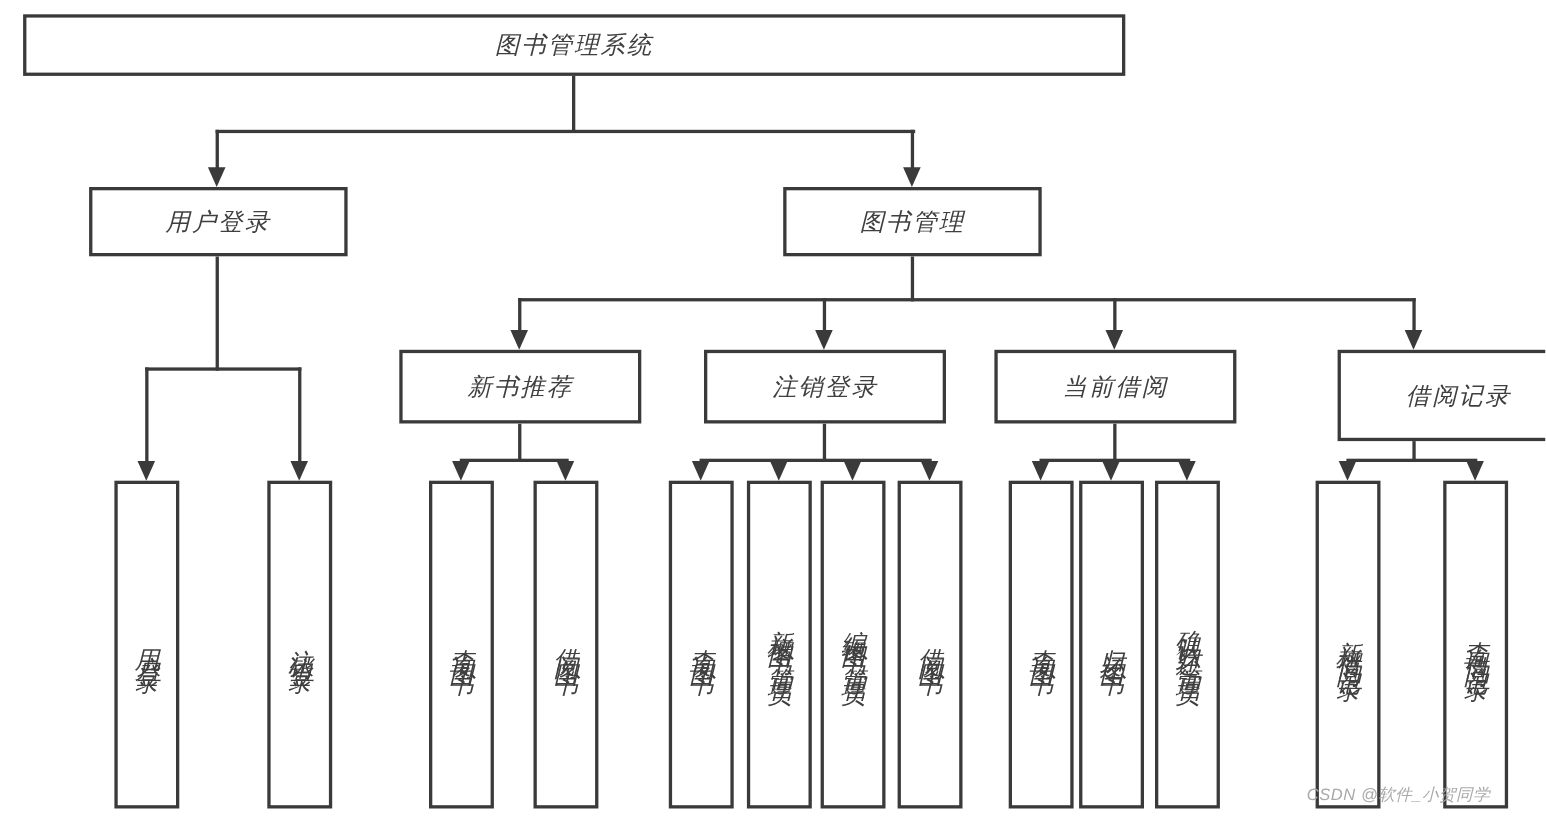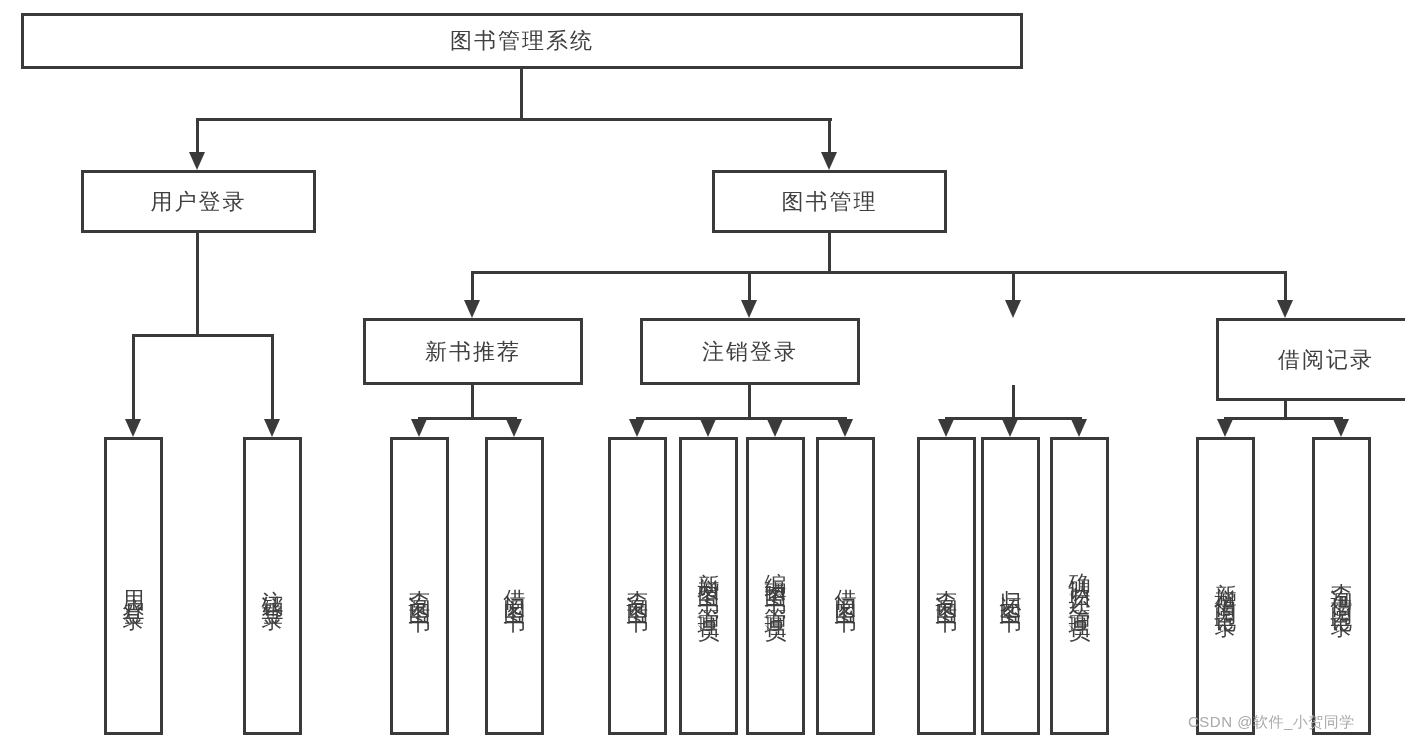--- a/index.html
+++ b/index.html
@@ -15,6 +15,7 @@
     font-family:"Liberation Sans","DejaVu Sans",sans-serif;
     color:var(--text);
     overflow:hidden;
+    font-style:italic;
   }
   .box{
     position:absolute;

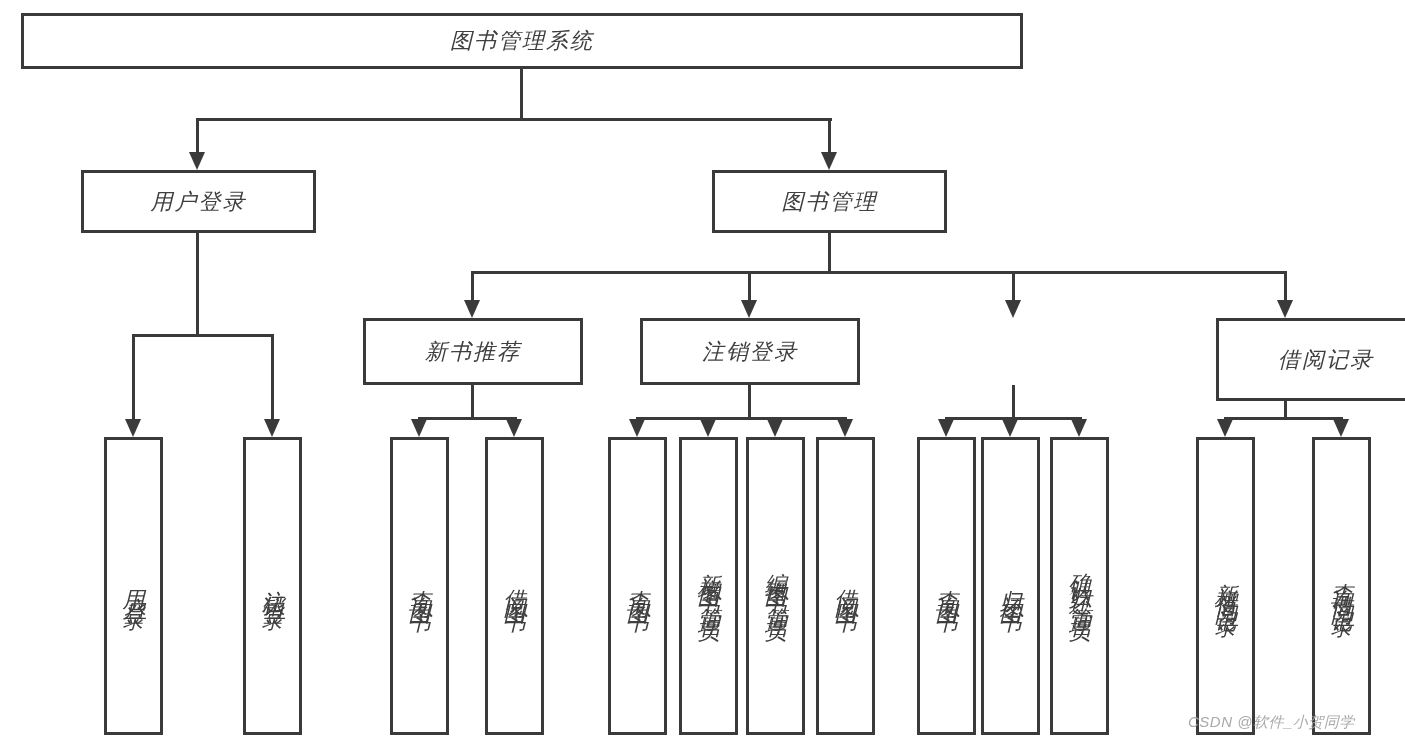--- a/index.html
+++ b/index.html
@@ -131,6 +131,9 @@
   <div class="box h" style="left:640px;top:318px;width:220px;height:67px">
     <span>注销登录</span>
   </div>
+  <div class="box h" style="left:904px;top:318px;width:220px;height:67px">
+    <span>当前借阅</span>
+  </div>
   <div class="box h" style="left:1216px;top:318px;width:220px;height:83px">
     <span>借阅记录</span>
   </div>

